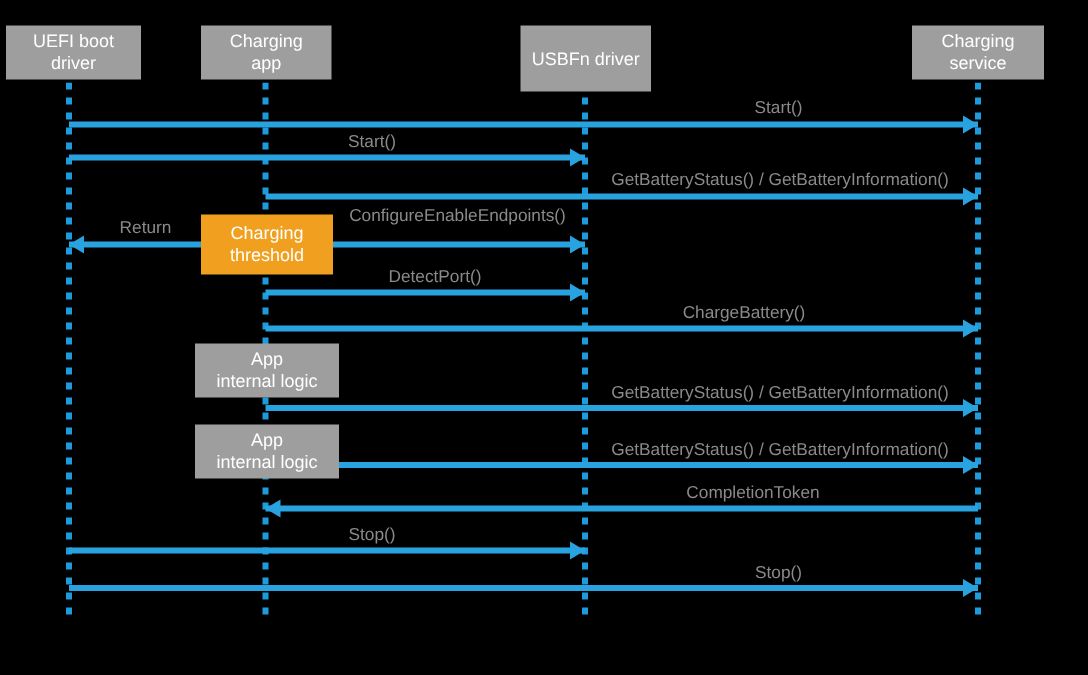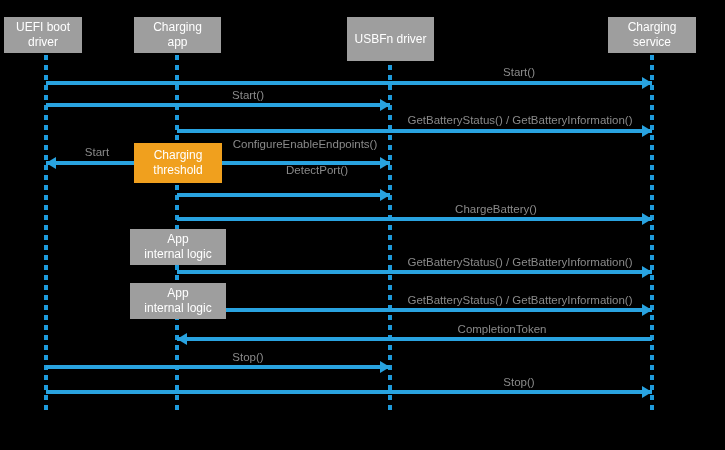--- a/index.html
+++ b/index.html
@@ -149,7 +149,7 @@
     </div>
 
   <div id="participants-layer">
-      <div class="participant" style="left: 4px; top: 17px; width: 78px; height: 36px;">
+      <div class="participant" style="left: 4px; top: 17px; width: 90px; height: 36px;">
         <div>
           <div>UEFI boot</div>
           <div>driver</div>

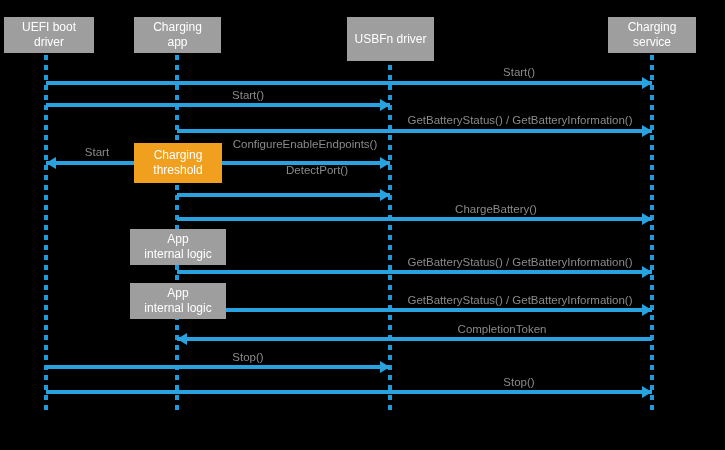--- a/index.html
+++ b/index.html
@@ -176,7 +176,7 @@
       <div class="msg-label" style="left: 519px; top: 66px;">Start()</div>
       <div class="msg-label" style="left: 248px; top: 89px;">Start()</div>
       <div class="msg-label" style="left: 520px; top: 114px;">GetBatteryStatus() / GetBatteryInformation()</div>
-      <div class="msg-label" style="left: 97px; top: 146px;">Start</div>
+      <div class="msg-label" style="left: 97px; top: 146px;">Return</div>
       <div class="msg-label" style="left: 305px; top: 138px;">ConfigureEnableEndpoints()</div>
       <div class="msg-label" style="left: 290px; top: 164px; margin-left: 27px;">DetectPort()</div>
       <div class="msg-label" style="left: 496px; top: 203px;">ChargeBattery()</div>

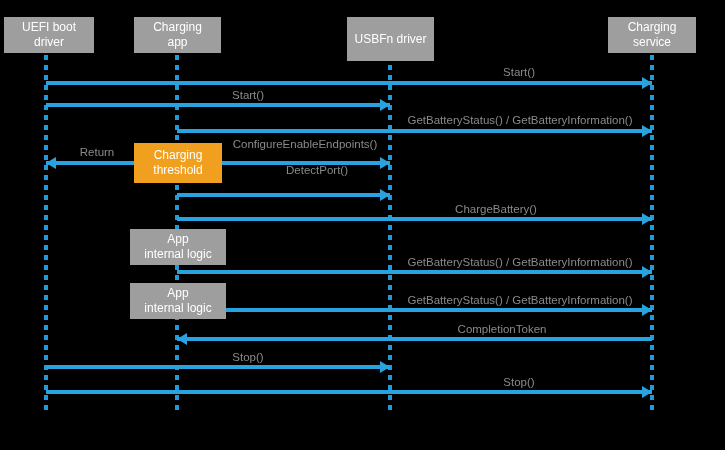--- a/index.html
+++ b/index.html
@@ -178,7 +178,7 @@
       <div class="msg-label" style="left: 520px; top: 114px;">GetBatteryStatus() / GetBatteryInformation()</div>
       <div class="msg-label" style="left: 97px; top: 146px;">Return</div>
       <div class="msg-label" style="left: 305px; top: 138px;">ConfigureEnableEndpoints()</div>
-      <div class="msg-label" style="left: 290px; top: 164px; margin-left: 27px;">DetectPort()</div>
+      <div class="msg-label" style="left: 290px; top: 179px;">DetectPort()</div>
       <div class="msg-label" style="left: 496px; top: 203px;">ChargeBattery()</div>
       <div class="msg-label" style="left: 520px; top: 256px;">GetBatteryStatus() / GetBatteryInformation()</div>
       <div class="msg-label" style="left: 520px; top: 294px;">GetBatteryStatus() / GetBatteryInformation()</div>

